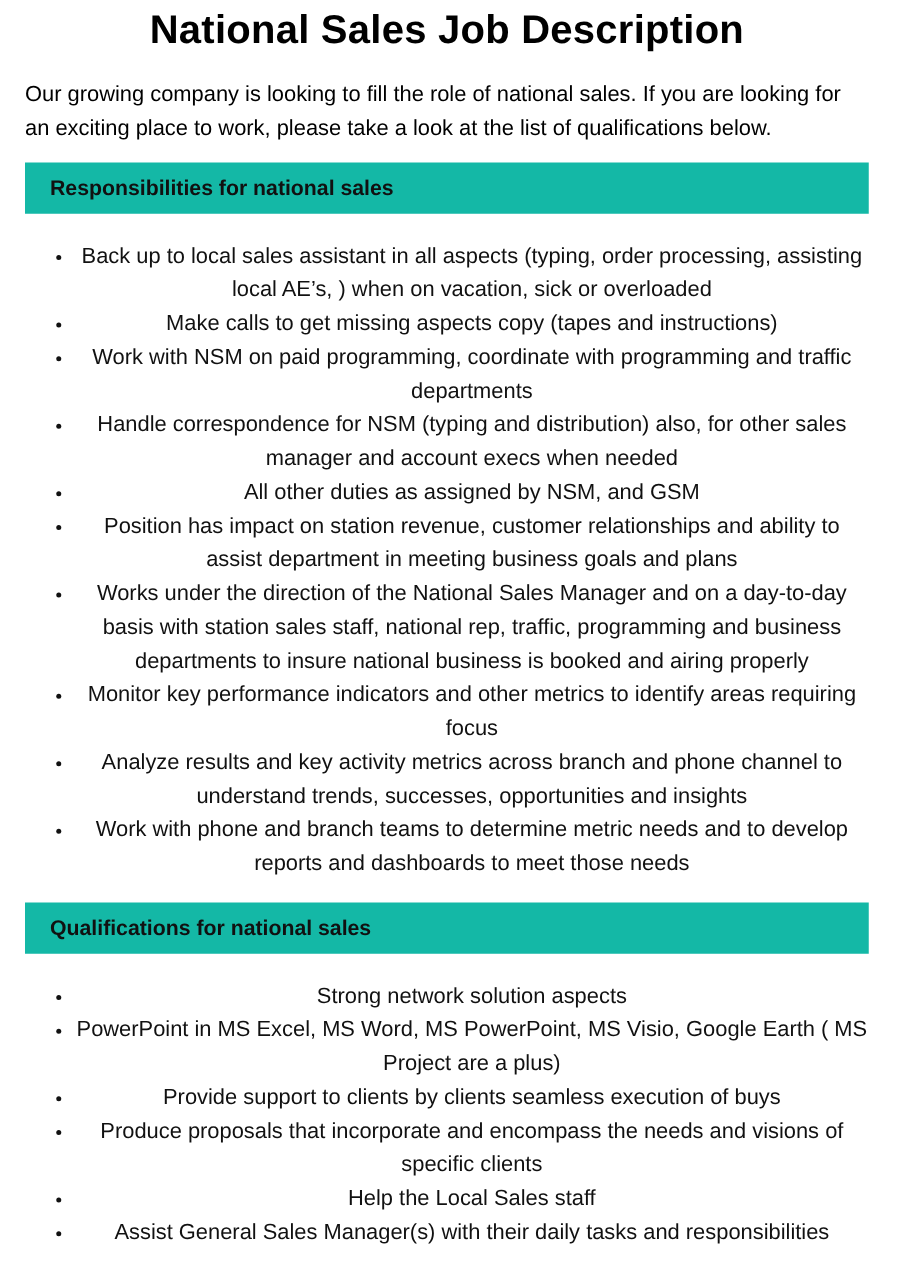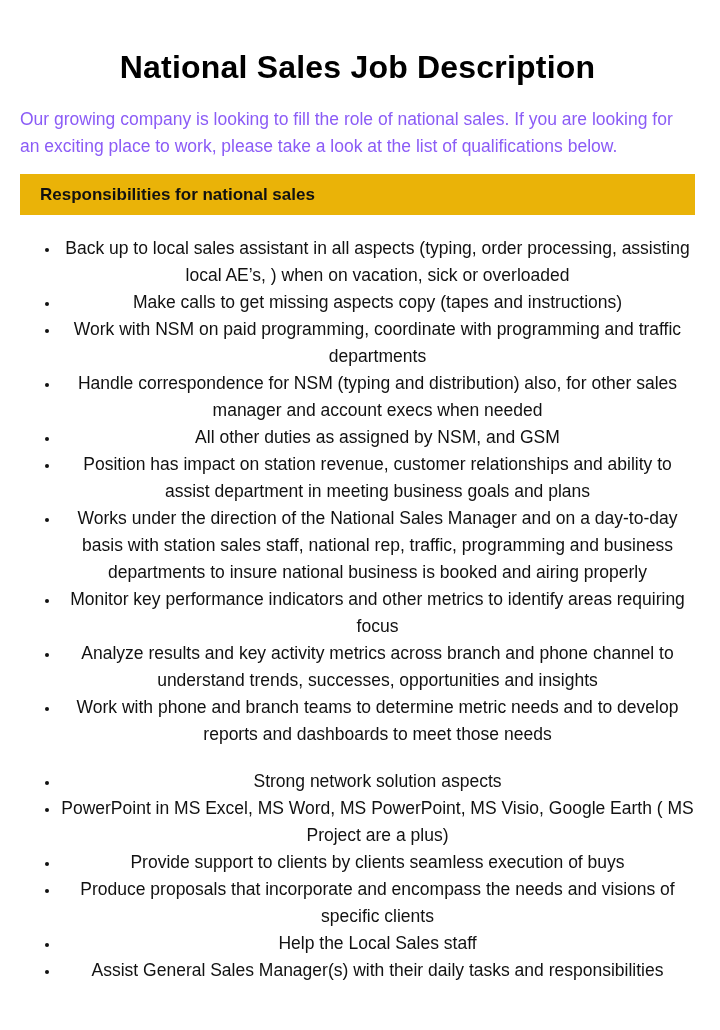--- a/index.html
+++ b/index.html
@@ -16,7 +16,6 @@
     }
     .page {
       padding: 0 25px 0 20px;
-      margin-top: 44px;
     }
     h1 {
       margin: 0;

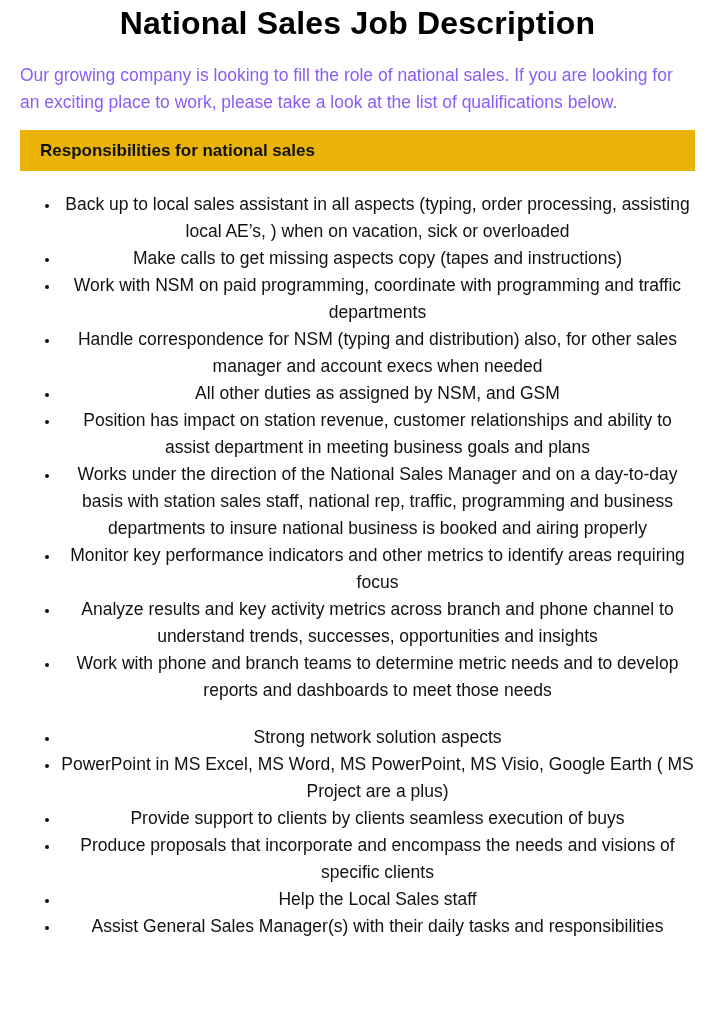--- a/index.html
+++ b/index.html
@@ -31,7 +31,7 @@
       margin: 20px 0 0 0;
       font-size: 17.5px;
       line-height: 27px;
-      color: #8b5cf6;
+      color: #000000;
     }
     .section-header {
       margin-top: 14px;

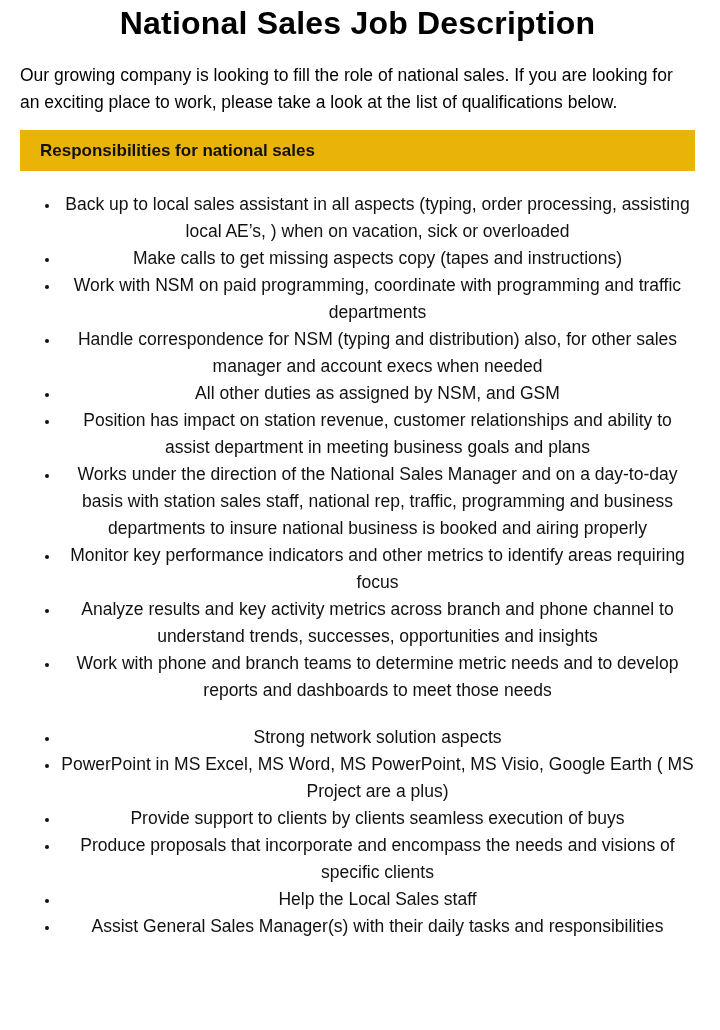--- a/index.html
+++ b/index.html
@@ -35,7 +35,7 @@
     }
     .section-header {
       margin-top: 14px;
-      background: #eab308;
+      background: #14b8a6;
       height: 41px;
       display: flex;
       align-items: center;

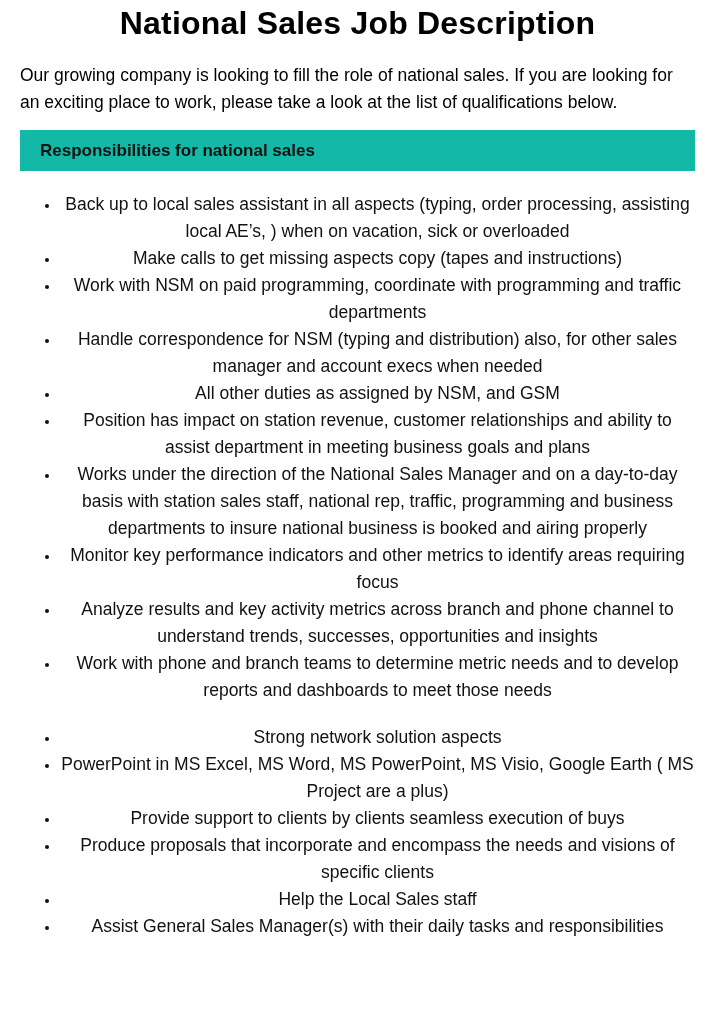--- a/index.html
+++ b/index.html
@@ -81,6 +81,7 @@
     <li>Work with phone and branch teams to determine metric needs and to develop reports and dashboards to meet those needs</li>
   </ul>
 
+  <div class="section-header section-qual">Qualifications for national sales</div>
   <ul>
     <li>Strong network solution aspects</li>
     <li>PowerPoint in MS Excel, MS Word, MS PowerPoint, MS Visio, Google Earth ( MS Project are a plus)</li>

